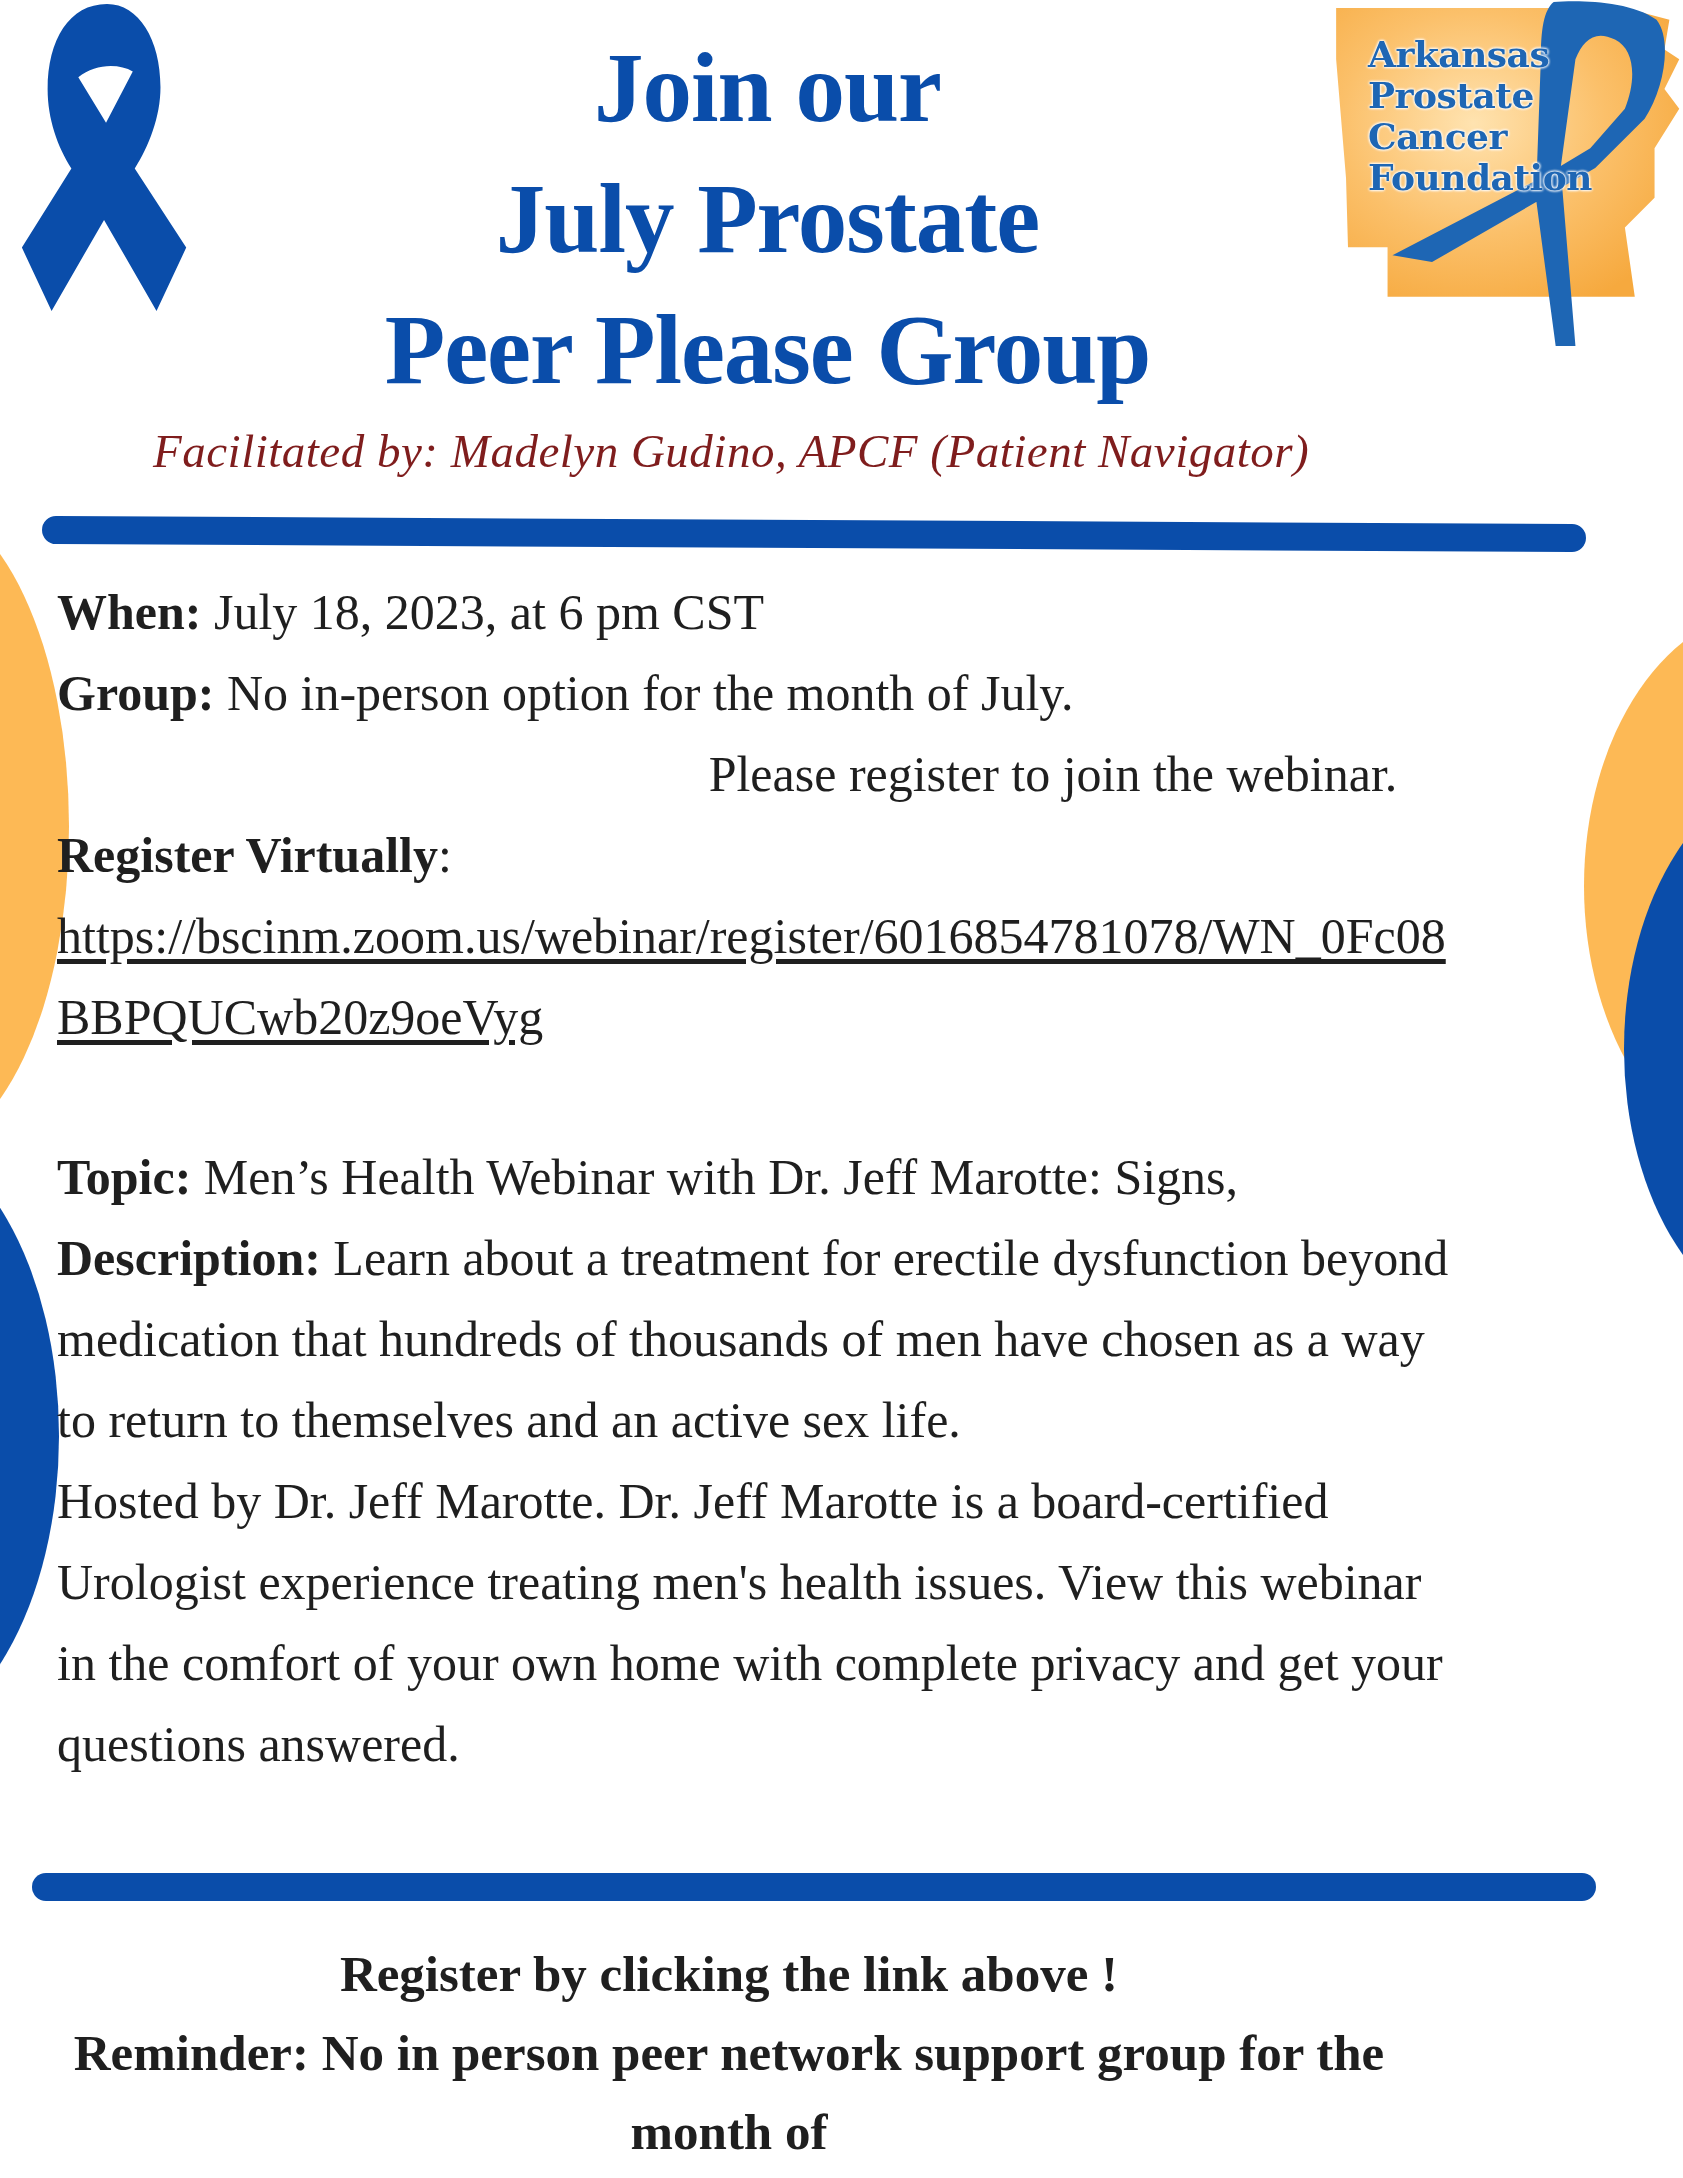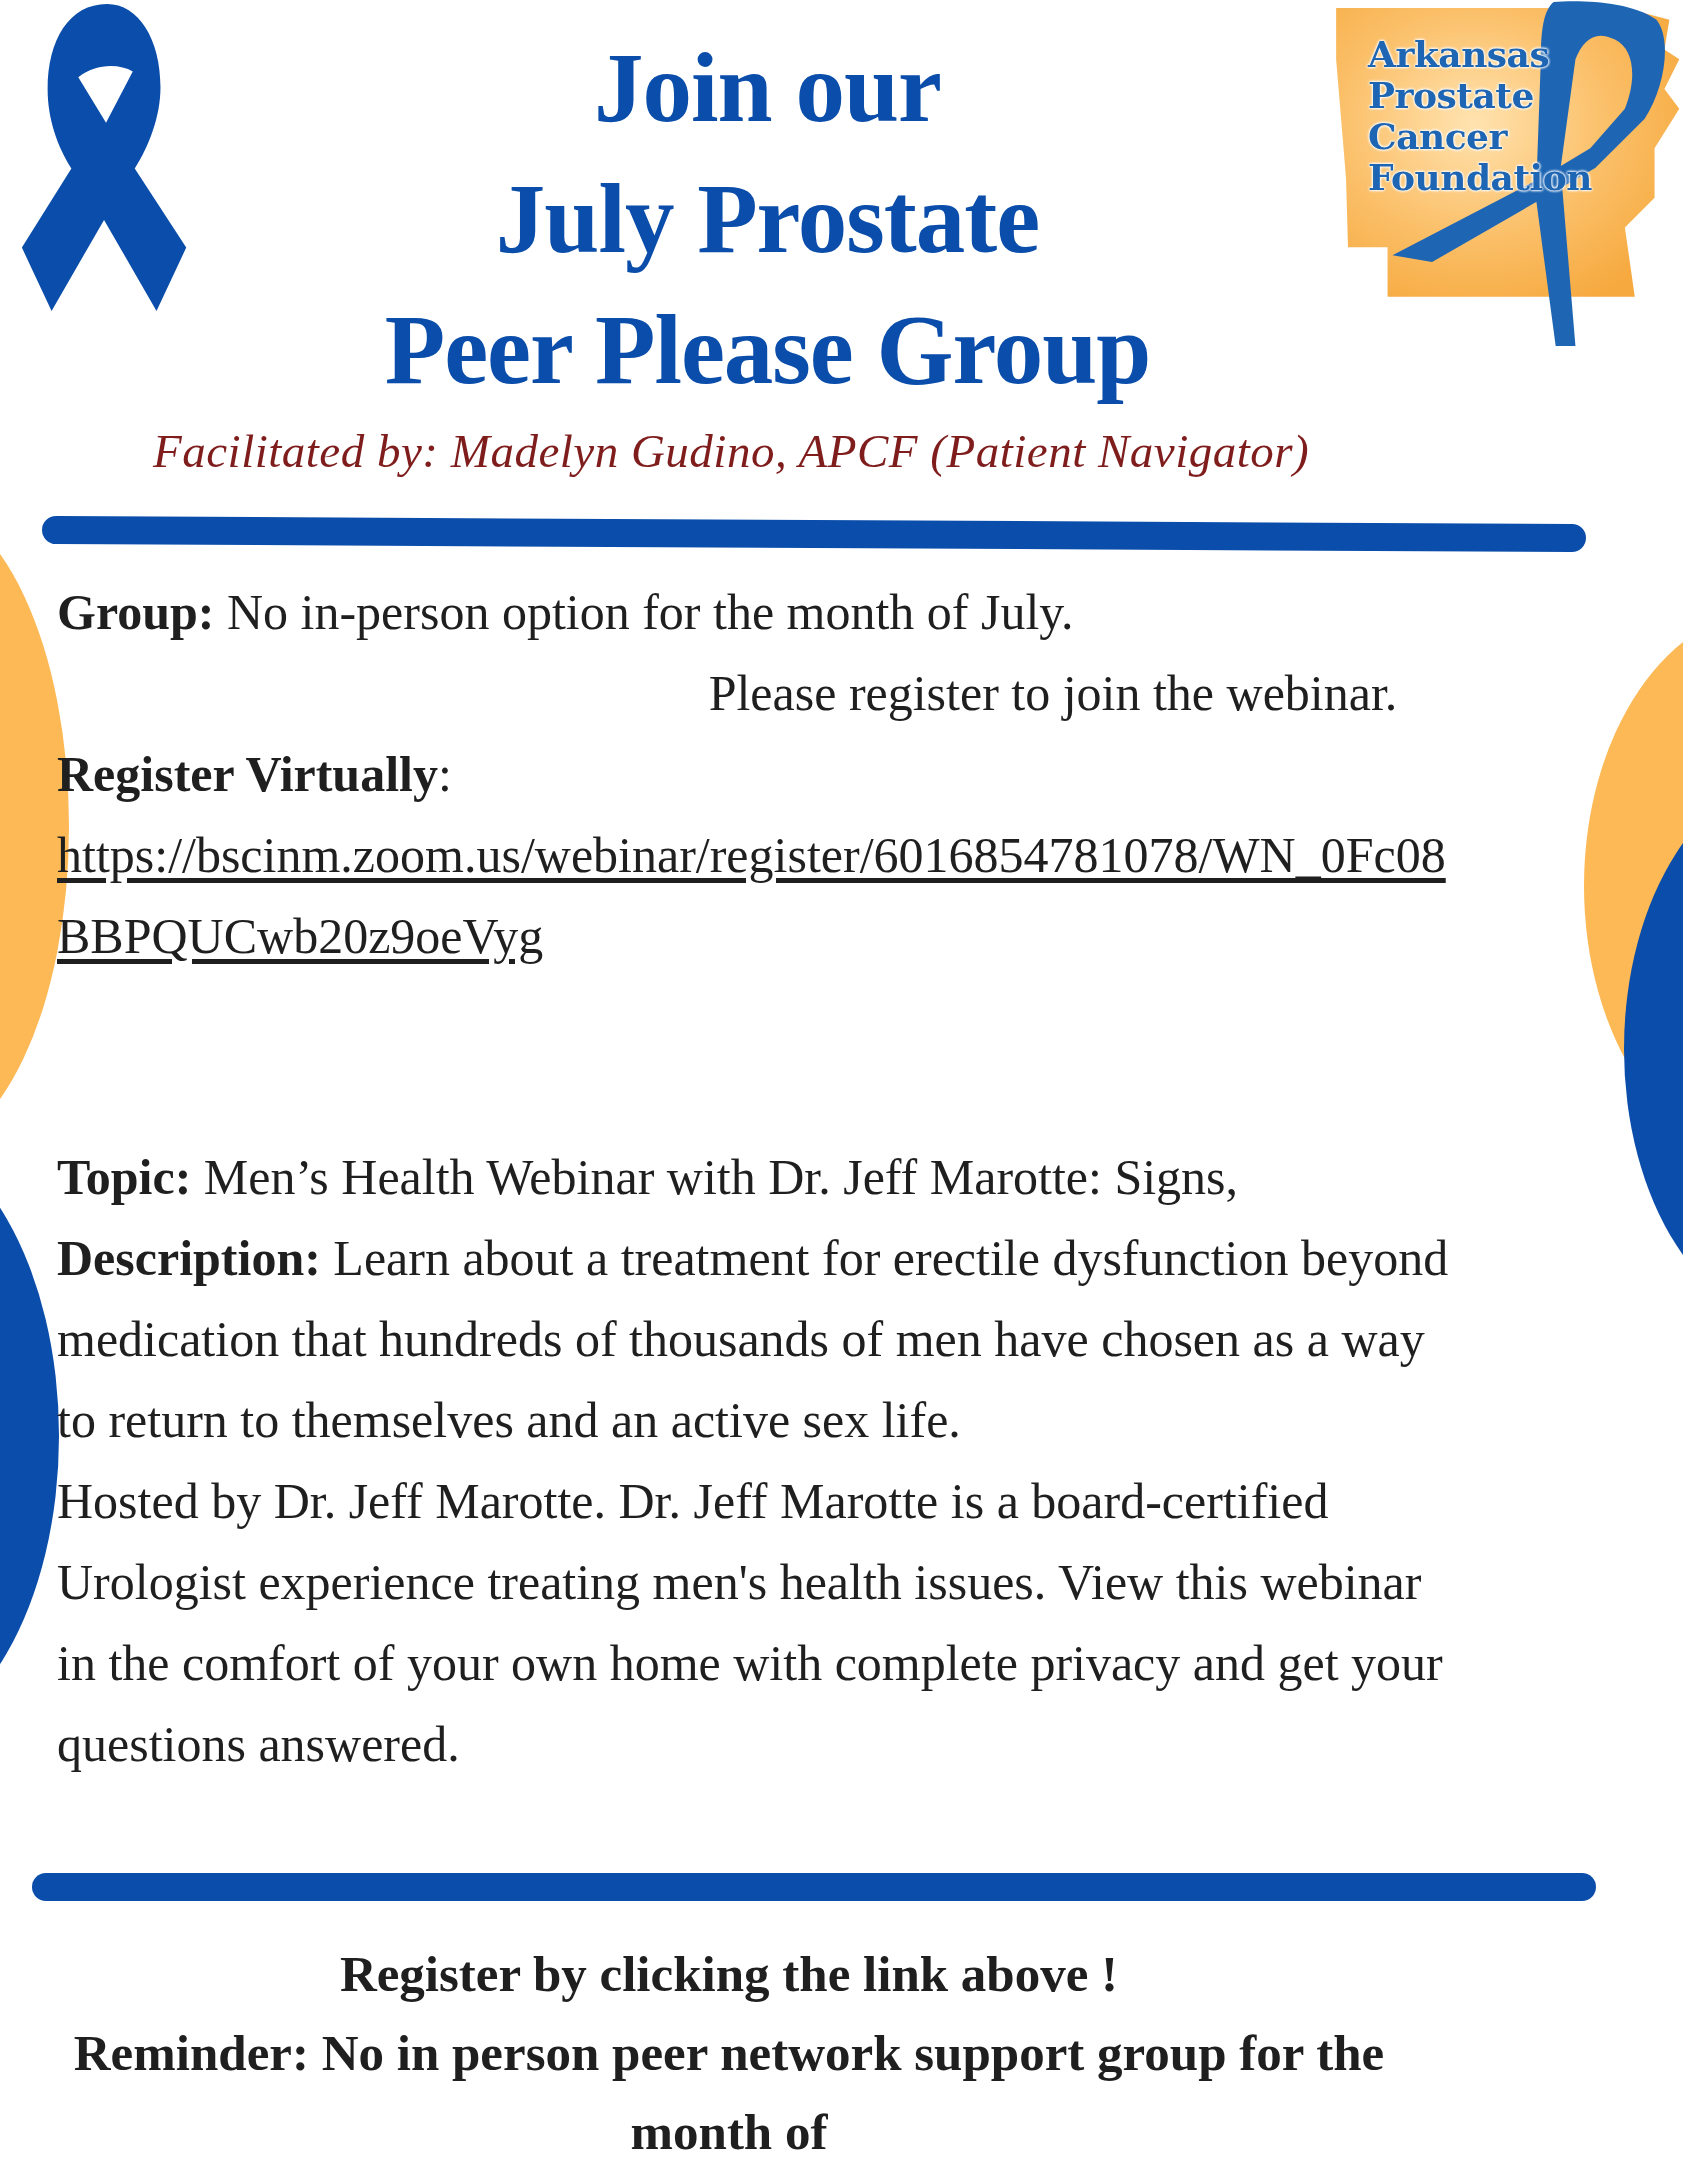--- a/index.html
+++ b/index.html
@@ -107,6 +107,9 @@
 
 <div class="abs info" style="top: 572px;">
   <div class="line">
+    <b>When:</b><span> July 18, 2023, at 6 pm CST</span>
+  </div>
+  <div class="line">
     <b>Group:</b><span> No in-person option for the month of July.</span>
   </div>
   <div class="line centered-note">Please register to join the webinar.</div>

